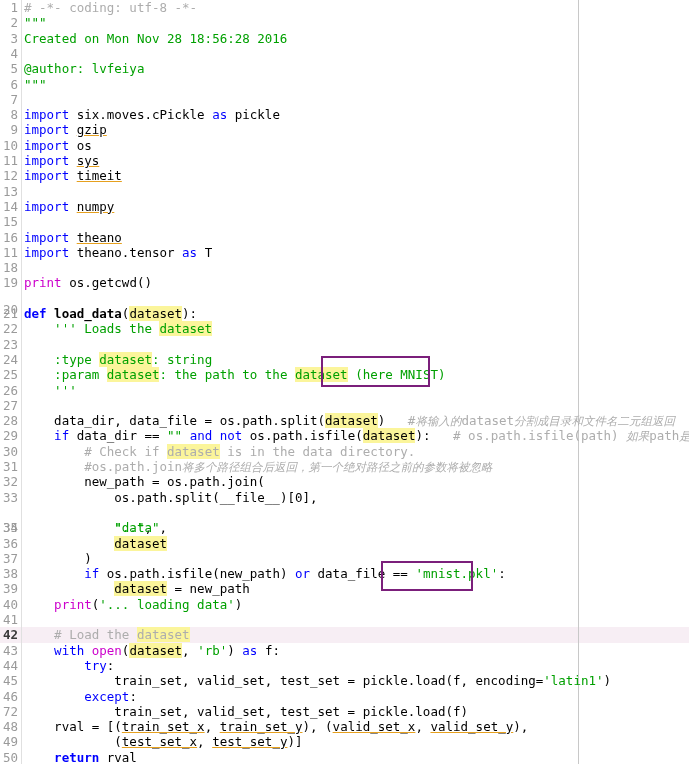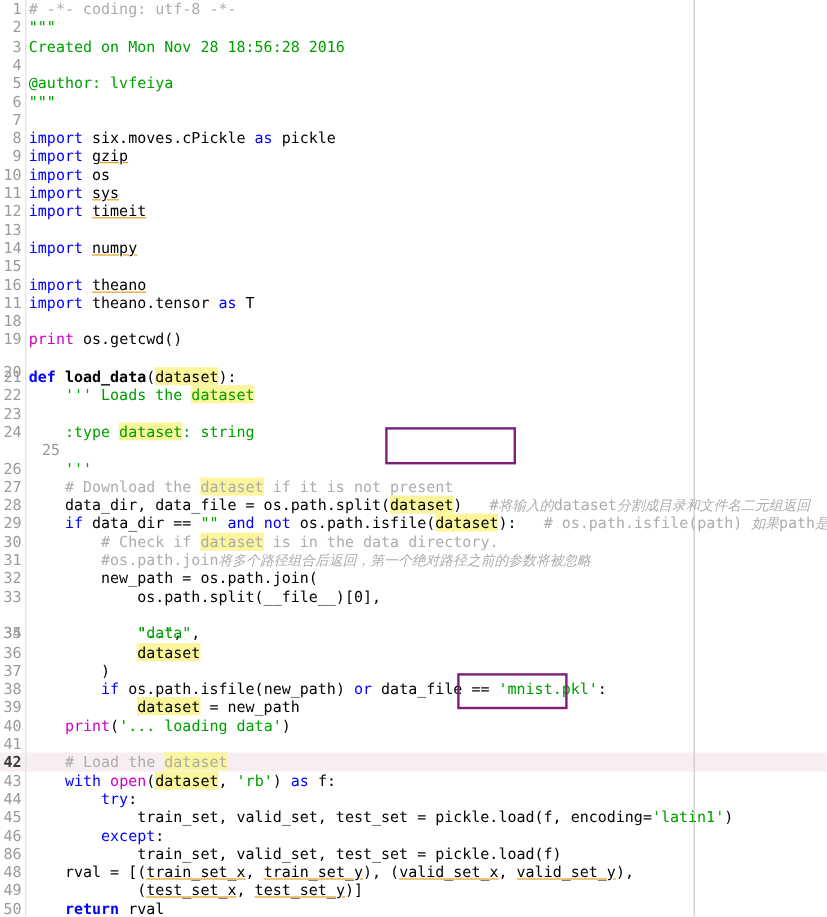--- a/index.html
+++ b/index.html
@@ -150,7 +150,7 @@
       <div class="line" style="top: 321.3px; position: absolute; left: 0px; width: 689px;"><span class="lnum">22</span><span class="ltext">    <span class="t-docstr">''' Loads the </span><span class="t-docstr hl">dataset</span></span></div>
       <div class="line" style="top: 336.6px; position: absolute; left: 0px; width: 689px;"><span class="lnum">23</span><span class="ltext"></span></div>
       <div class="line" style="top: 351.9px; position: absolute; left: 0px; width: 689px;"><span class="lnum">24</span><span class="ltext">    <span class="t-docstr">:type </span><span class="t-docstr hl">dataset</span><span class="t-docstr">: string</span></span></div>
-      <div class="line" style="top: 367.2px; position: absolute; left: 0px; width: 577px; margin-left: 32px;"><span class="lnum">25</span></div>
+      <div class="line" style="top: 367.2px; position: absolute; left: 0px; width: 577px;"><span class="lnum">25</span></div>
       <div class="line" style="top: 382.5px; position: absolute; left: 0px; width: 689px;"><span class="lnum">26</span><span class="ltext">    <span class="t-docstr">'''</span></span></div>
       <div class="line" style="top: 397.8px; position: absolute; left: 0px; width: 689px;"><span class="lnum">27</span><span class="ltext">    <span class="t-com"># Download the </span><span class="t-com hl">dataset</span><span class="t-com"> if it is not present</span></span></div>
       <div class="line" style="top: 413.1px; position: absolute; left: 0px; width: 689px;"><span class="lnum">28</span><span class="ltext">    <span class="t-plain">data_dir, data_file = os.path.split(</span><span class="hl">dataset</span><span class="t-plain">)   </span><span class="t-com">#</span><span class="t-cjk">将输入的</span><span class="t-com">dataset</span><span class="t-cjk">分割成目录和文件名二元组返回</span></span></div>

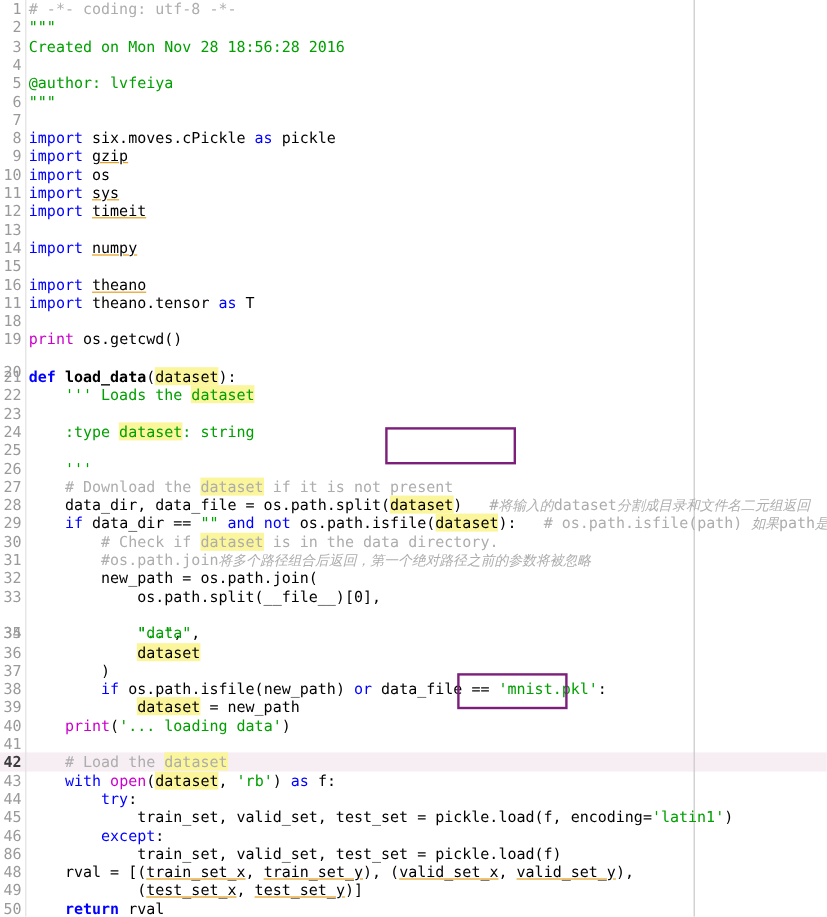--- a/index.html
+++ b/index.html
@@ -150,7 +150,7 @@
       <div class="line" style="top: 321.3px; position: absolute; left: 0px; width: 689px;"><span class="lnum">22</span><span class="ltext">    <span class="t-docstr">''' Loads the </span><span class="t-docstr hl">dataset</span></span></div>
       <div class="line" style="top: 336.6px; position: absolute; left: 0px; width: 689px;"><span class="lnum">23</span><span class="ltext"></span></div>
       <div class="line" style="top: 351.9px; position: absolute; left: 0px; width: 689px;"><span class="lnum">24</span><span class="ltext">    <span class="t-docstr">:type </span><span class="t-docstr hl">dataset</span><span class="t-docstr">: string</span></span></div>
-      <div class="line" style="top: 367.2px; position: absolute; left: 0px; width: 577px;"><span class="lnum">25</span></div>
+      <div class="line" style="top: 367.2px; position: absolute; left: 0px; width: 577px;"><span class="lnum">25</span><span class="ltext">    <span class="t-docstr">:param </span><span class="t-docstr hl">dataset</span><span class="t-docstr">: the path to the </span><span class="t-docstr hl">dataset</span><span class="t-docstr"> (here MNIST)</span></span></div>
       <div class="line" style="top: 382.5px; position: absolute; left: 0px; width: 689px;"><span class="lnum">26</span><span class="ltext">    <span class="t-docstr">'''</span></span></div>
       <div class="line" style="top: 397.8px; position: absolute; left: 0px; width: 689px;"><span class="lnum">27</span><span class="ltext">    <span class="t-com"># Download the </span><span class="t-com hl">dataset</span><span class="t-com"> if it is not present</span></span></div>
       <div class="line" style="top: 413.1px; position: absolute; left: 0px; width: 689px;"><span class="lnum">28</span><span class="ltext">    <span class="t-plain">data_dir, data_file = os.path.split(</span><span class="hl">dataset</span><span class="t-plain">)   </span><span class="t-com">#</span><span class="t-cjk">将输入的</span><span class="t-com">dataset</span><span class="t-cjk">分割成目录和文件名二元组返回</span></span></div>

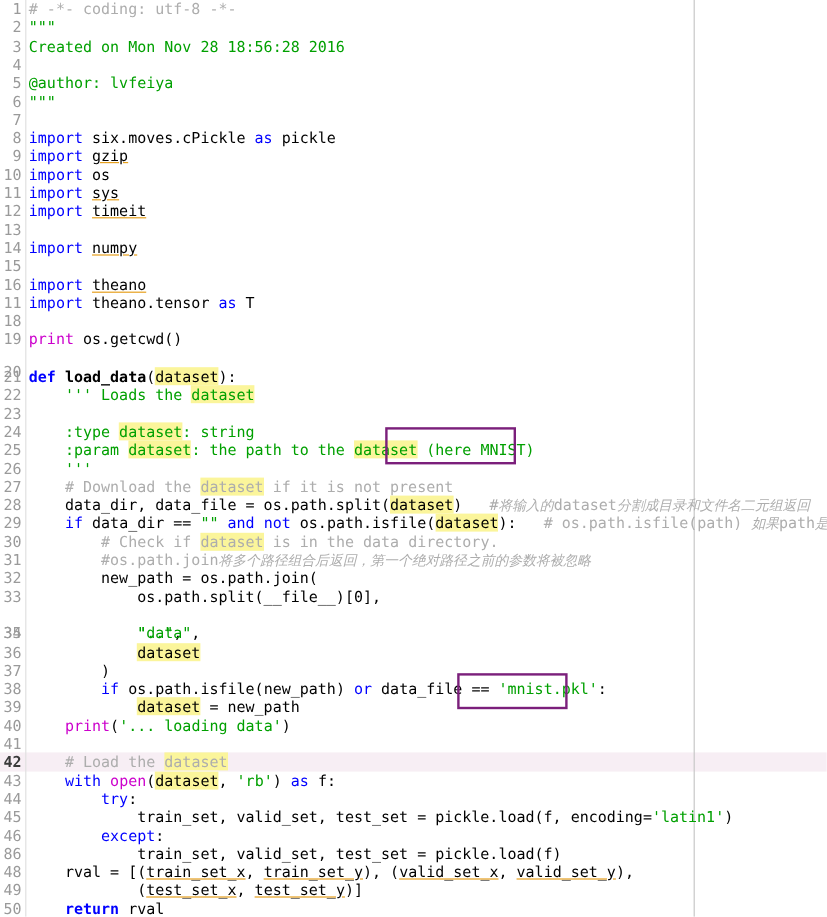--- a/index.html
+++ b/index.html
@@ -152,7 +152,7 @@
       <div class="line" style="top: 351.9px; position: absolute; left: 0px; width: 689px;"><span class="lnum">24</span><span class="ltext">    <span class="t-docstr">:type </span><span class="t-docstr hl">dataset</span><span class="t-docstr">: string</span></span></div>
       <div class="line" style="top: 367.2px; position: absolute; left: 0px; width: 577px;"><span class="lnum">25</span><span class="ltext">    <span class="t-docstr">:param </span><span class="t-docstr hl">dataset</span><span class="t-docstr">: the path to the </span><span class="t-docstr hl">dataset</span><span class="t-docstr"> (here MNIST)</span></span></div>
       <div class="line" style="top: 382.5px; position: absolute; left: 0px; width: 689px;"><span class="lnum">26</span><span class="ltext">    <span class="t-docstr">'''</span></span></div>
-      <div class="line" style="top: 397.8px; position: absolute; left: 0px; width: 689px;"><span class="lnum">27</span><span class="ltext">    <span class="t-com"># Download the </span><span class="t-com hl">dataset</span><span class="t-com"> if it is not present</span></span></div>
+      <div class="line" style="top: 397.8px; position: absolute; left: 0px; width: 689px;"><span class="lnum">27</span></div>
       <div class="line" style="top: 413.1px; position: absolute; left: 0px; width: 689px;"><span class="lnum">28</span><span class="ltext">    <span class="t-plain">data_dir, data_file = os.path.split(</span><span class="hl">dataset</span><span class="t-plain">)   </span><span class="t-com">#</span><span class="t-cjk">将输入的</span><span class="t-com">dataset</span><span class="t-cjk">分割成目录和文件名二元组返回</span></span></div>
       <div class="line" style="top: 428.4px; position: absolute; left: 0px; width: 689px;"><span class="lnum">29</span><span class="ltext">    <span class="t-kw">if</span> <span class="t-plain">data_dir ==</span> <span class="t-str">""</span> <span class="t-kw">and not</span> <span class="t-plain">os.path.isfile(</span><span class="hl">dataset</span><span class="t-plain">):   </span><span class="t-com"># os.path.isfile(path) </span><span class="t-cjk">如果</span><span class="t-com">path</span><span class="t-cjk">是一个存在</span></span></div>
       <div class="line" style="top: 443.7px; position: absolute; left: 0px; width: 689px;"><span class="lnum">30</span><span class="ltext">        <span class="t-com"># Check if </span><span class="t-com hl">dataset</span><span class="t-com"> is in the data directory.</span></span></div>

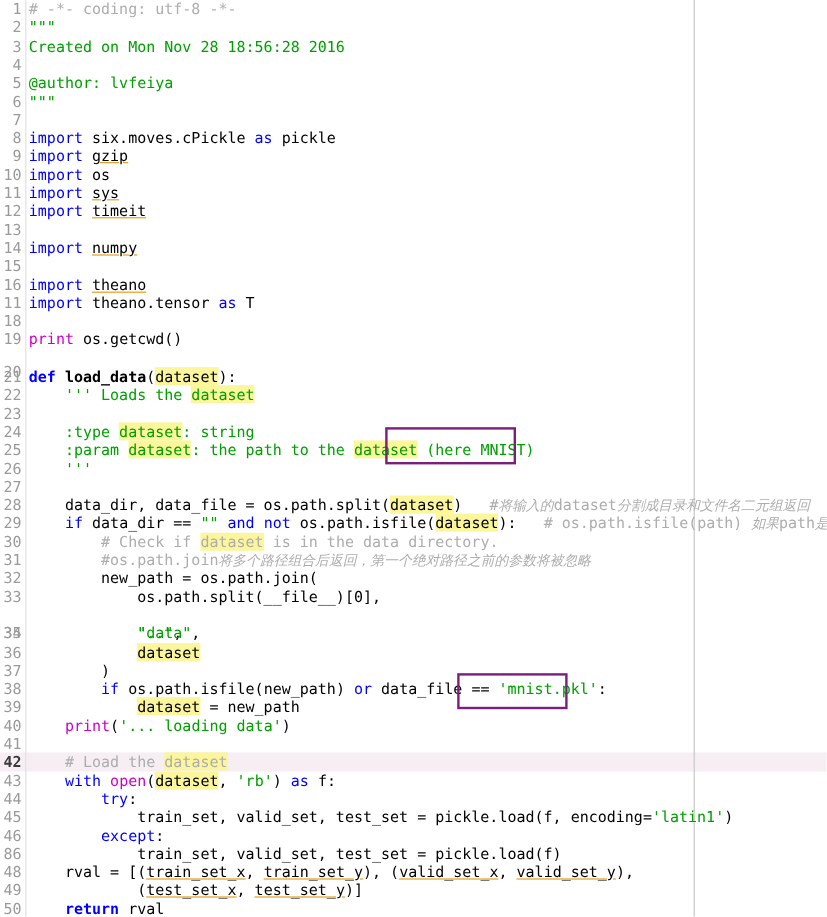--- a/index.html
+++ b/index.html
@@ -172,7 +172,7 @@
       <div class="line" style="top: 657.9px; position: absolute; left: 0px; width: 689px;"><span class="lnum">44</span><span class="ltext">        <span class="t-kw">try</span><span class="t-plain">:</span></span></div>
       <div class="line" style="top: 673.2px; position: absolute; left: 0px; width: 689px; padding-left: 44px;"><span class="lnum">45</span><span class="ltext">            <span class="t-plain">train_set, valid_set, test_set = pickle.load(f, encoding=</span><span class="t-str">'latin1'</span><span class="t-plain">)</span></span></div>
       <div class="line" style="top: 688.5px; position: absolute; left: 0px; width: 689px;"><span class="lnum">46</span><span class="ltext">        <span class="t-kw">except</span><span class="t-plain">:</span></span></div>
-      <div class="line" style="top: 703.8px; position: absolute; left: 0px; width: 689px;"><span class="lnum">86</span><span class="ltext">            <span class="t-plain">train_set, valid_set, test_set = pickle.load(f)</span></span></div>
+      <div class="line" style="top: 703.8px; position: absolute; left: 0px; width: 689px;"><span class="lnum">72</span><span class="ltext">            <span class="t-plain">train_set, valid_set, test_set = pickle.load(f)</span></span></div>
       <div class="line" style="top: 719.1px; position: absolute; left: 0px; width: 689px;"><span class="lnum">48</span><span class="ltext">    <span class="t-plain">rval = [(</span><span class="t-undl">train_set_x</span><span class="t-plain">, </span><span class="t-undl">train_set_y</span><span class="t-plain">), (</span><span class="t-undl">valid_set_x</span><span class="t-plain">, </span><span class="t-undl">valid_set_y</span><span class="t-plain">),</span></span></div>
       <div class="line" style="top: 734.4px; position: absolute; left: 0px; width: 689px;"><span class="lnum">49</span><span class="ltext">            <span class="t-plain">(</span><span class="t-undl">test_set_x</span><span class="t-plain">, </span><span class="t-undl">test_set_y</span><span class="t-plain">)]</span></span></div>
       <div class="line" style="top: 749.7px; position: absolute; left: 0px; width: 689px;"><span class="lnum">50</span><span class="ltext">    <span class="t-kwb">return</span><span class="t-plain"> rval</span></span></div>

